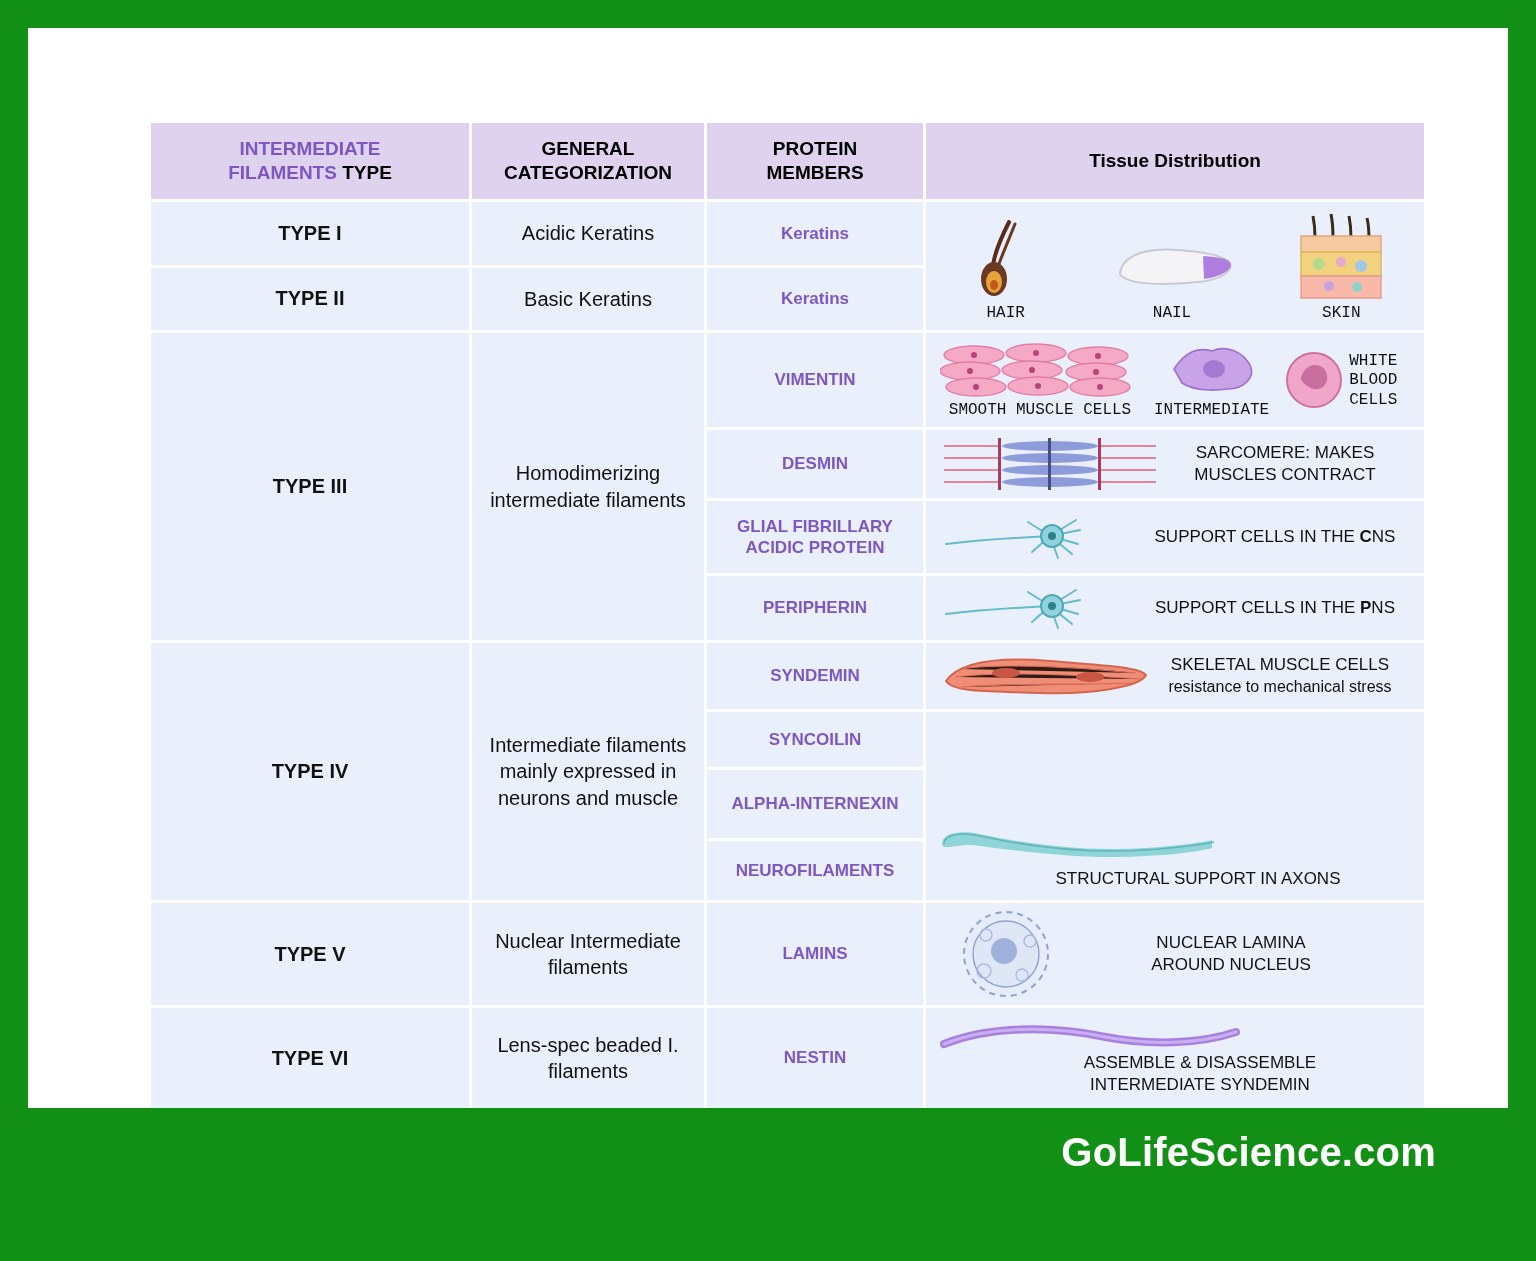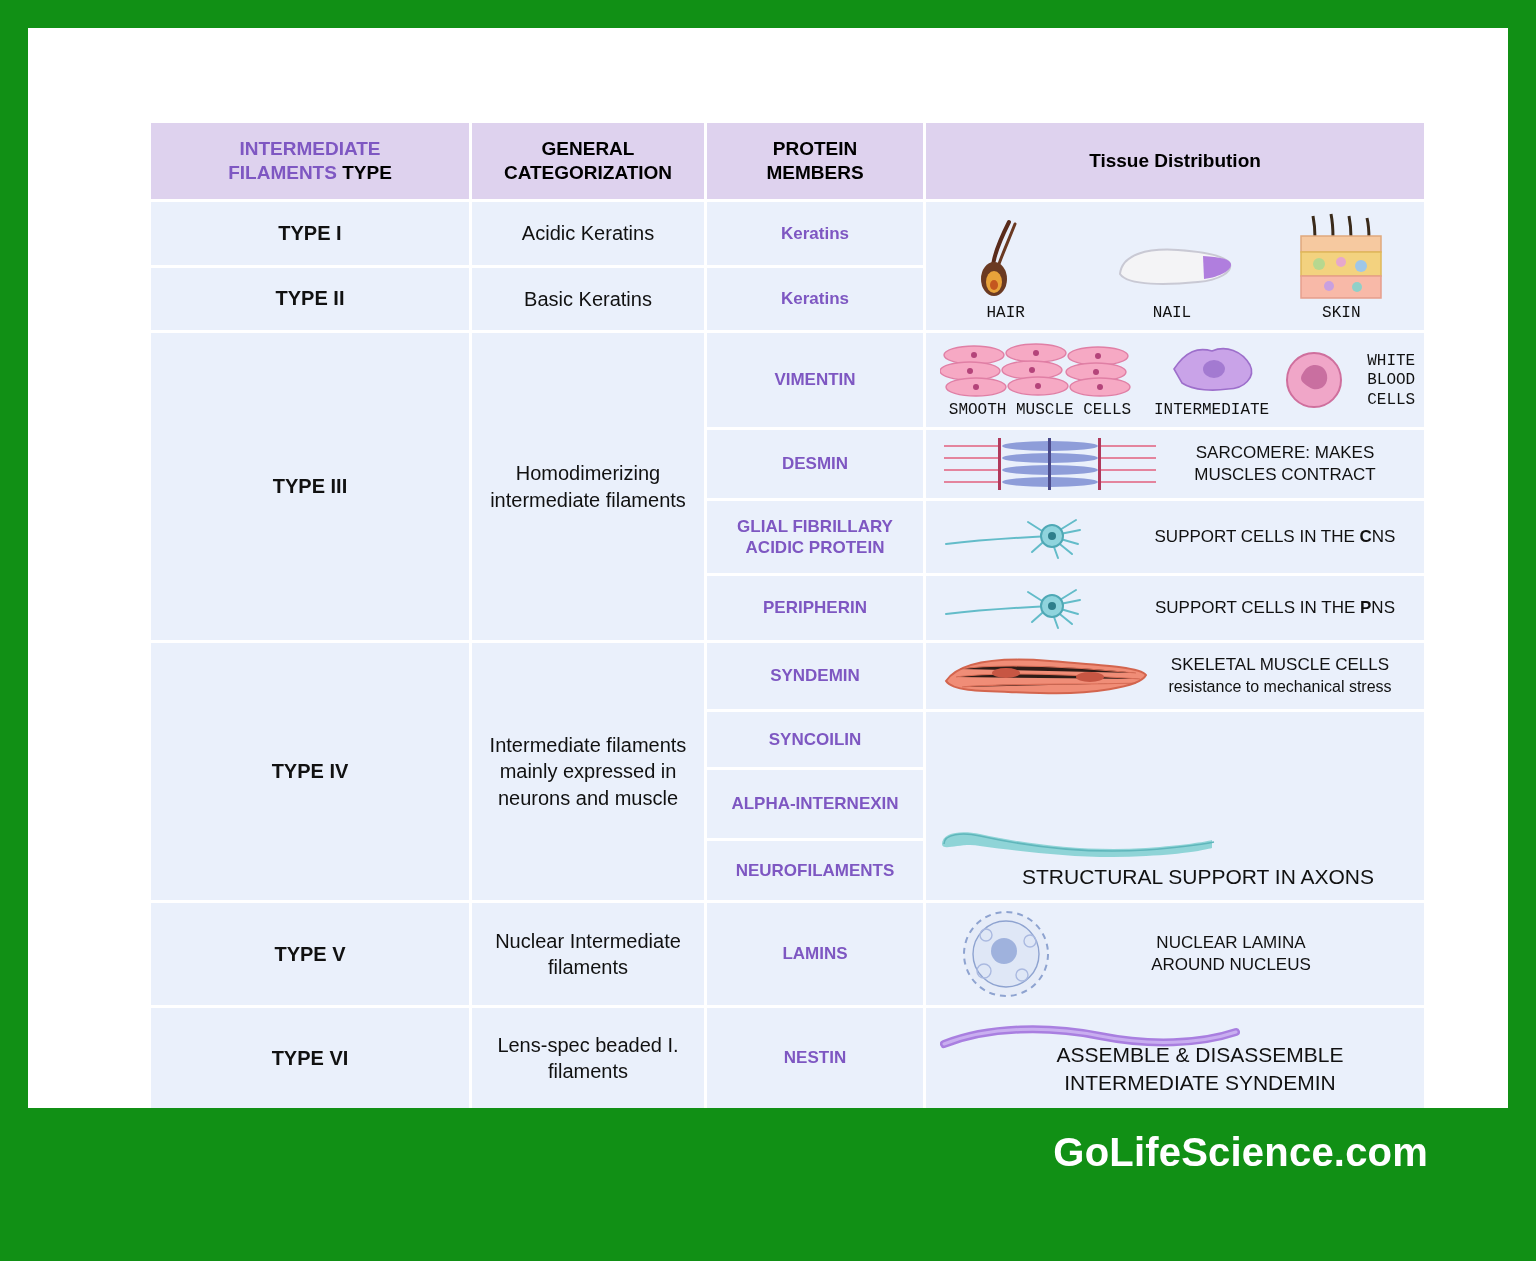--- a/index.html
+++ b/index.html
@@ -278,7 +278,7 @@
                   <circle cx="31" cy="31" r="27" fill="#f0a6c8" stroke="#cf6f9d" stroke-width="2"></circle>
                   <path d="M20 24 C26 12 42 14 44 26 C46 38 34 44 26 38 C18 33 16 30 20 24 Z" fill="#c96fa0"></path>
                 </svg>
-                <div class="artcap" style="text-align:center;white-space:normal;width:84px;line-height:1.2">WHITE BLOOD CELLS</div>
+                <div class="artcap" style="text-align:left;white-space:normal;width:84px;line-height:1.2">WHITE BLOOD CELLS</div>
               </div>
             </div>
           </td>

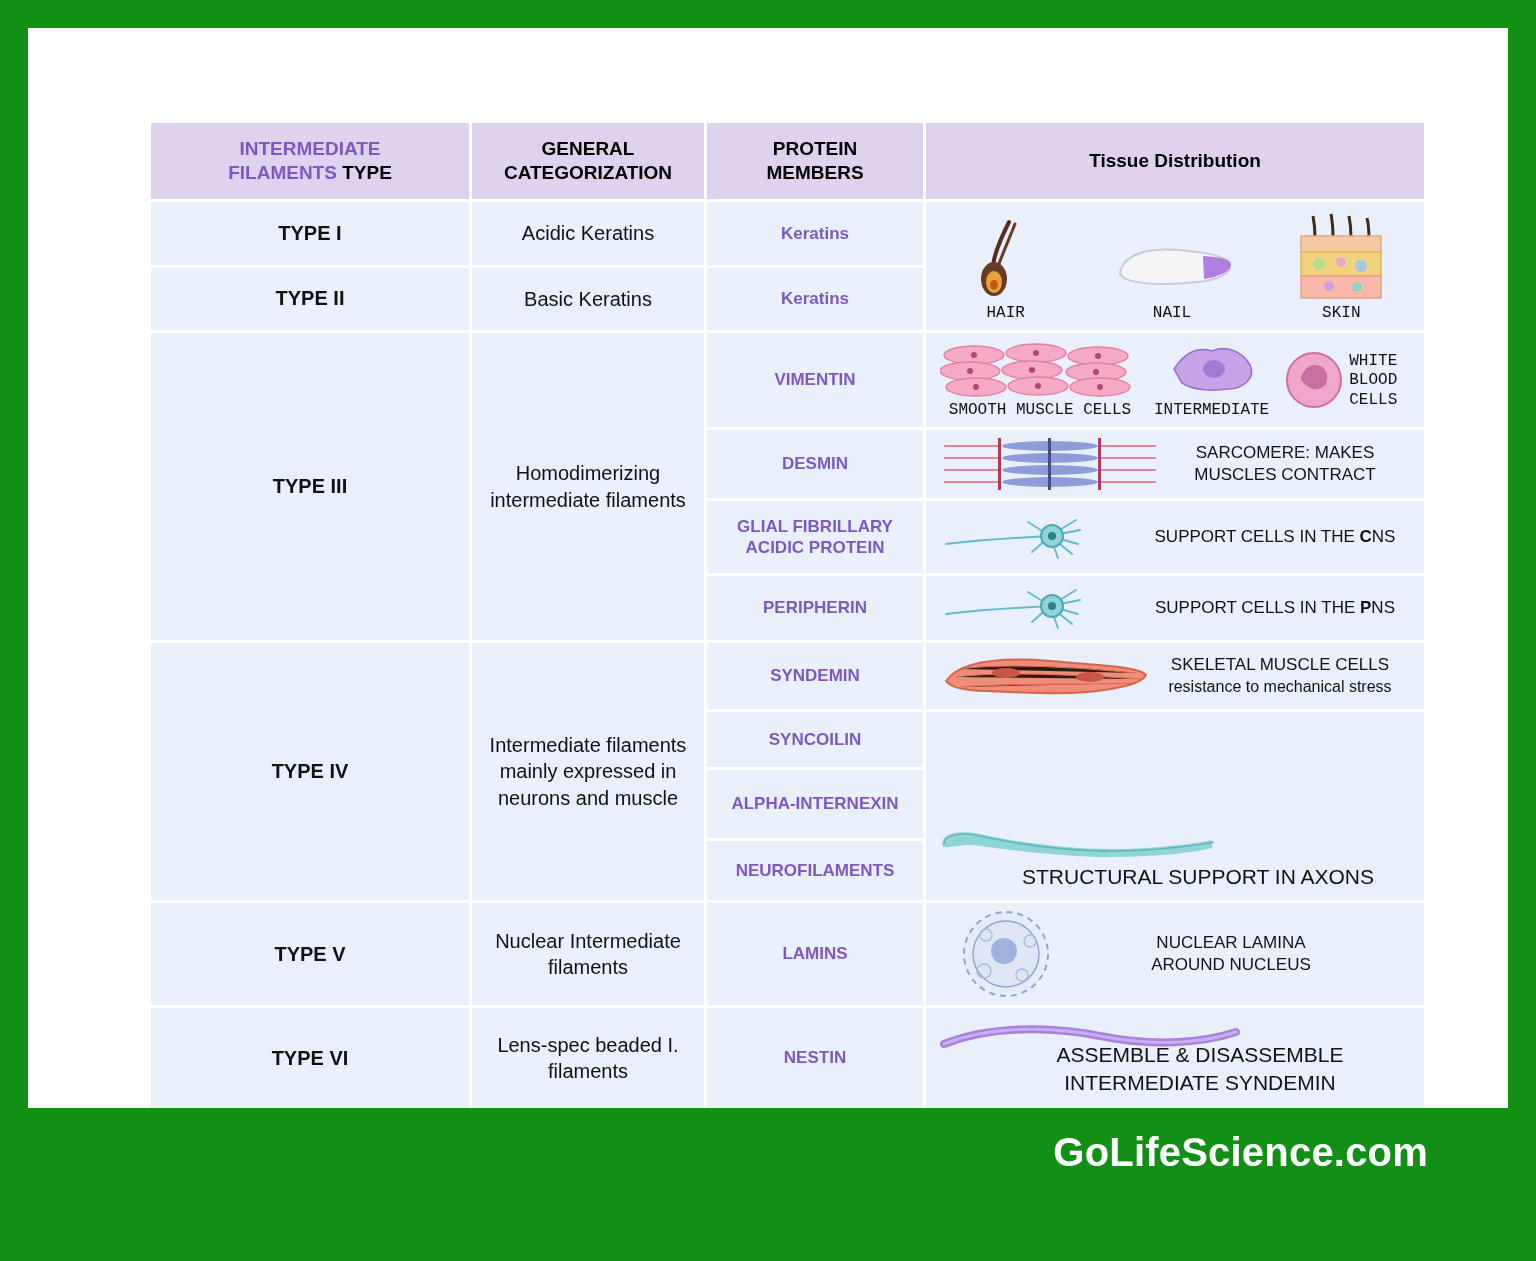--- a/index.html
+++ b/index.html
@@ -94,7 +94,7 @@
     padding: 0;
   }
   .tissue-label {
-    font-size: 21px;
+    font-size: 17px;
     color: #111;
     line-height: 1.3;
     text-align: center;

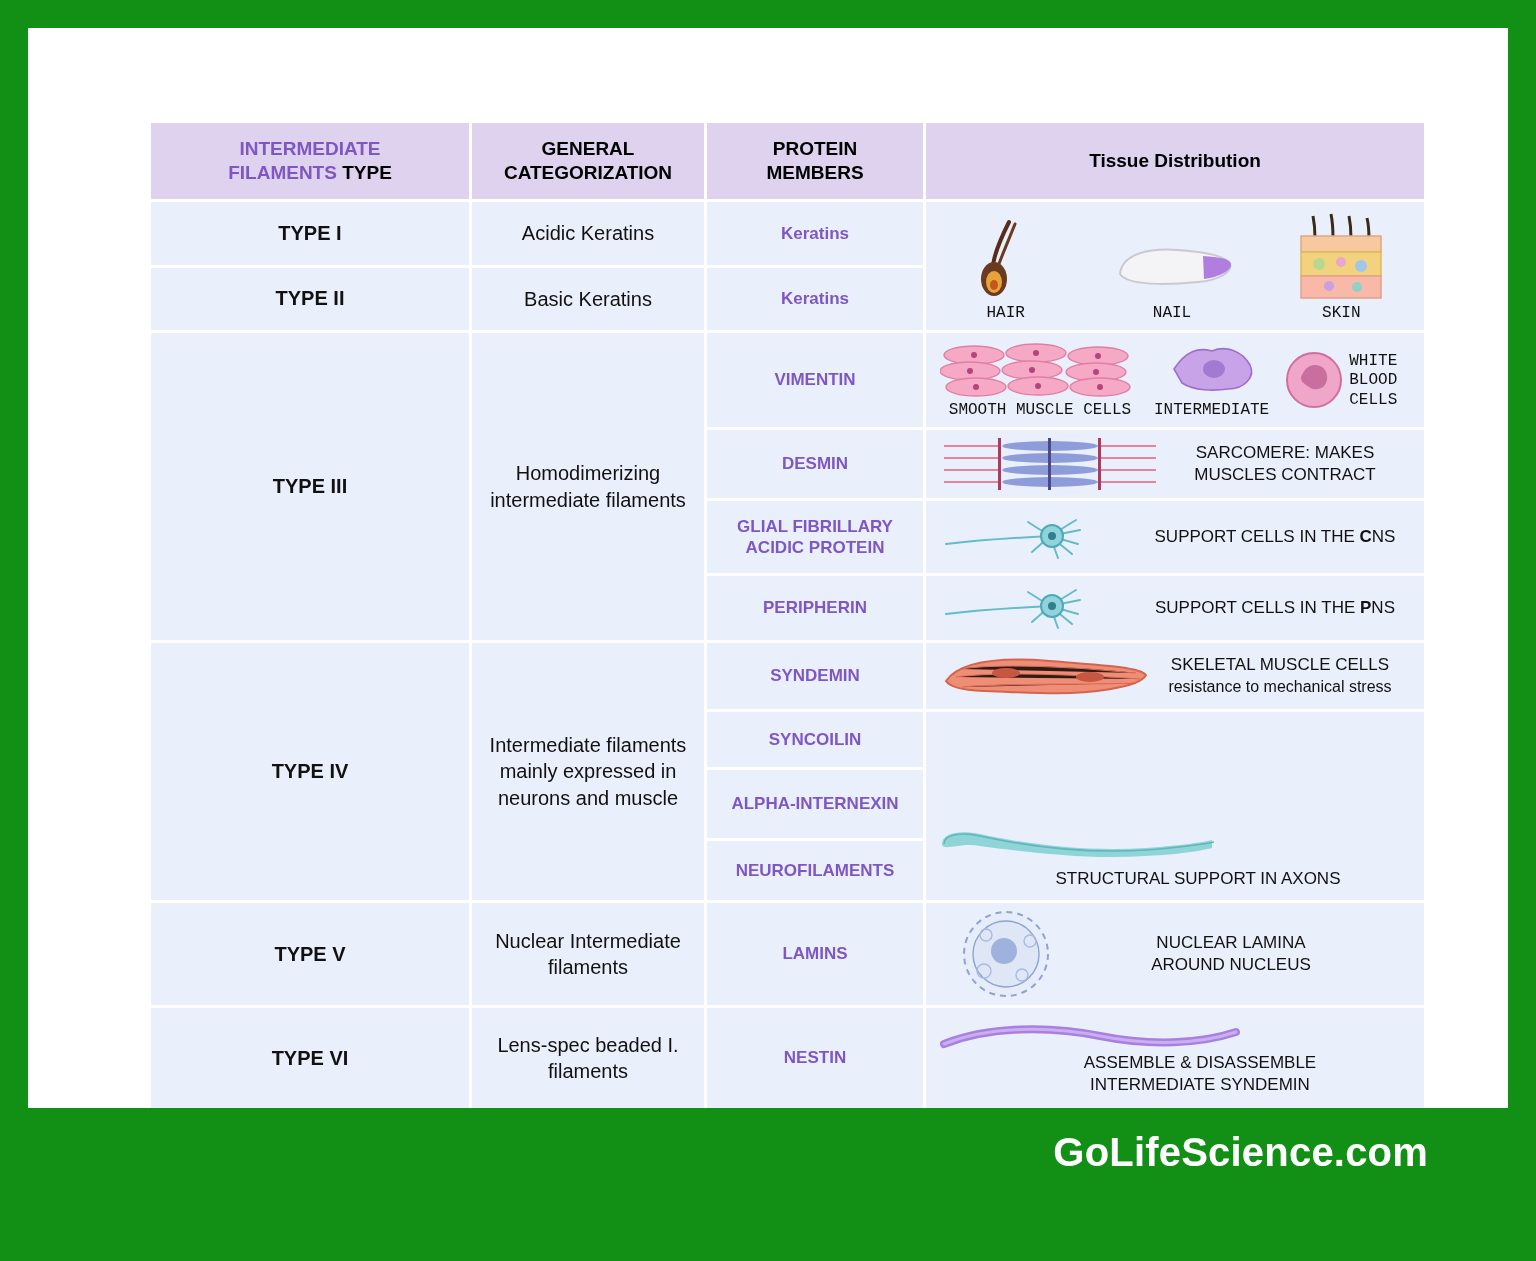--- a/index.html
+++ b/index.html
@@ -30,7 +30,7 @@
   }
   #brand {
     position: absolute;
-    left: 8px;
+    left: 16px;
     top: 1130px;
     width: 1480px;
     text-align: right;

